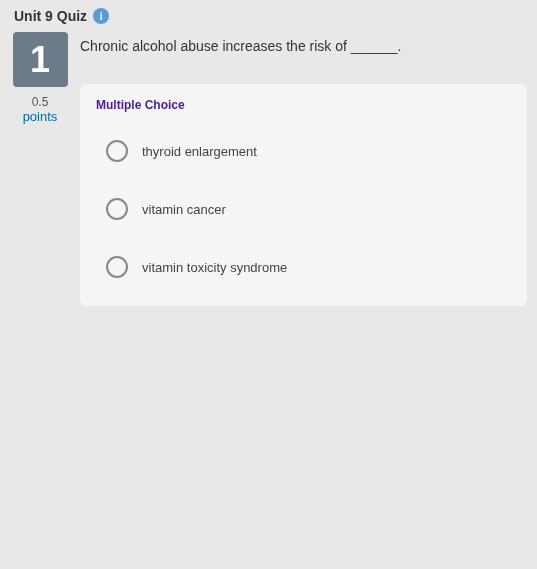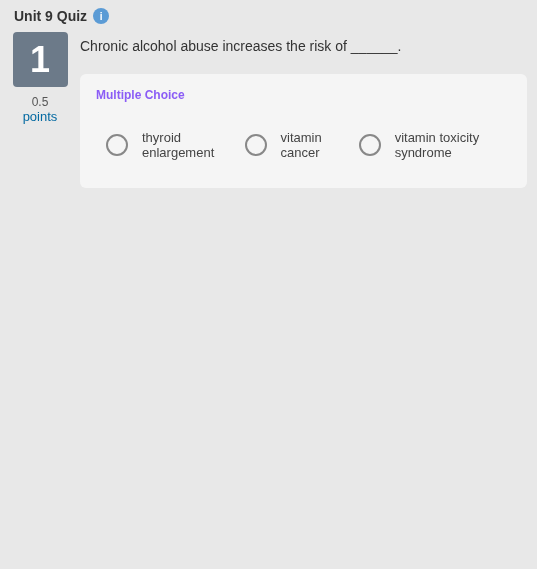--- a/index.html
+++ b/index.html
@@ -90,7 +90,7 @@
     .question-text {
       font-size: 14px;
       color: #333;
-      margin-bottom: 20px;
+      margin-bottom: 30px;
       padding-top: 6px;
       font-weight: 400;
     }

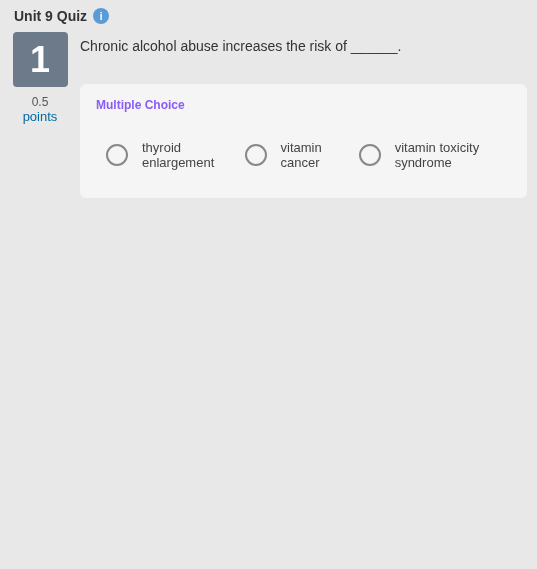--- a/index.html
+++ b/index.html
@@ -103,7 +103,7 @@
 
     .multiple-choice-label {
       font-size: 12px;
-      color: #8b5cf6;
+      color: #4c1d95;
       font-weight: 600;
       margin-bottom: 14px;
     }

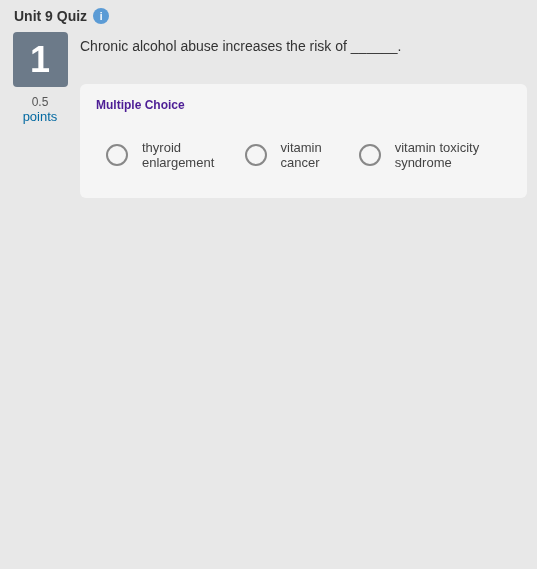--- a/index.html
+++ b/index.html
@@ -110,8 +110,8 @@
 
     .options-list {
       display: flex;
-      flex-direction: row;
-      gap: 0px;
+      flex-direction: column;
+      gap: 8px;
     }
 
     .option-item {

